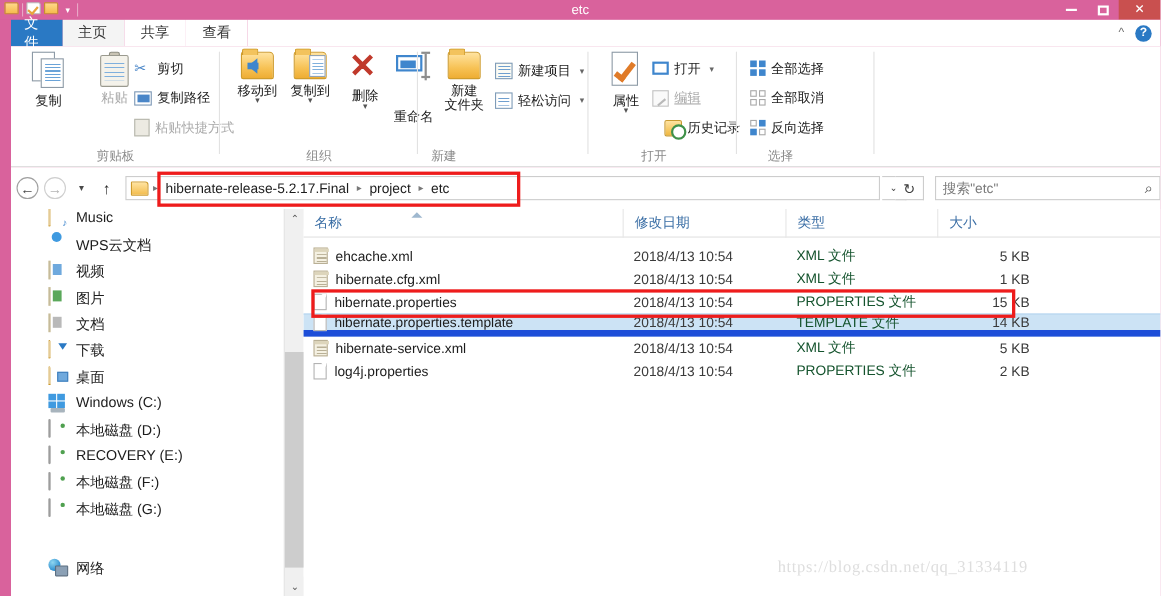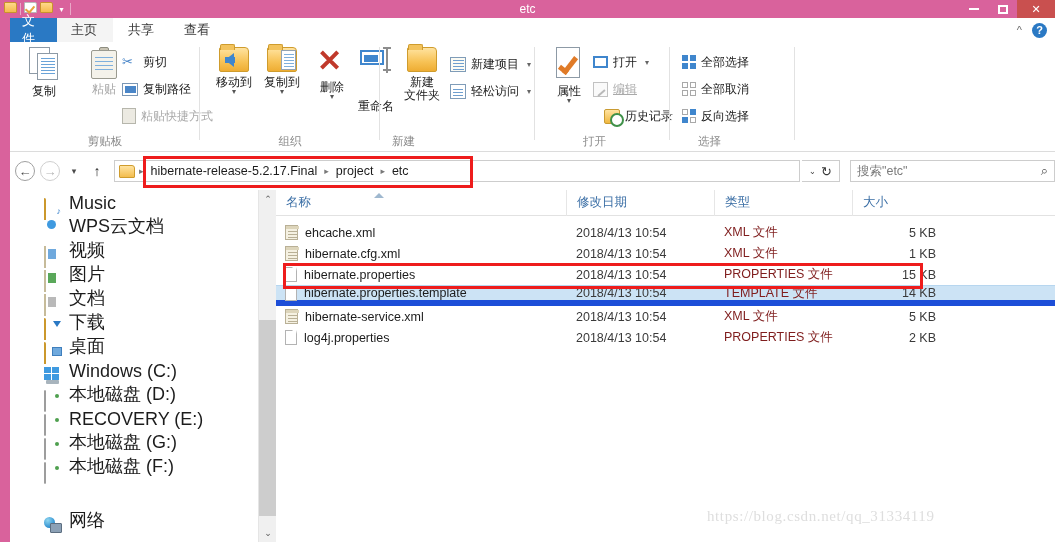--- a/index.html
+++ b/index.html
@@ -354,8 +354,8 @@
     background: #ffffff; overflow: hidden;
   }
   .nav-item {
-    height: 24px; display: flex; align-items: flex-end; gap: 8px;
-    padding-left: 34px; font-size: 18px; color: #1c1c1c;
+    height: 24px; display: flex; align-items: flex-start; gap: 8px;
+    padding-left: 34px; font-size: 13px; color: #1c1c1c;
   }
   .nav-item .nic { position: relative; width: 17px; height: 15px; flex: none; }
   .ni-folder {

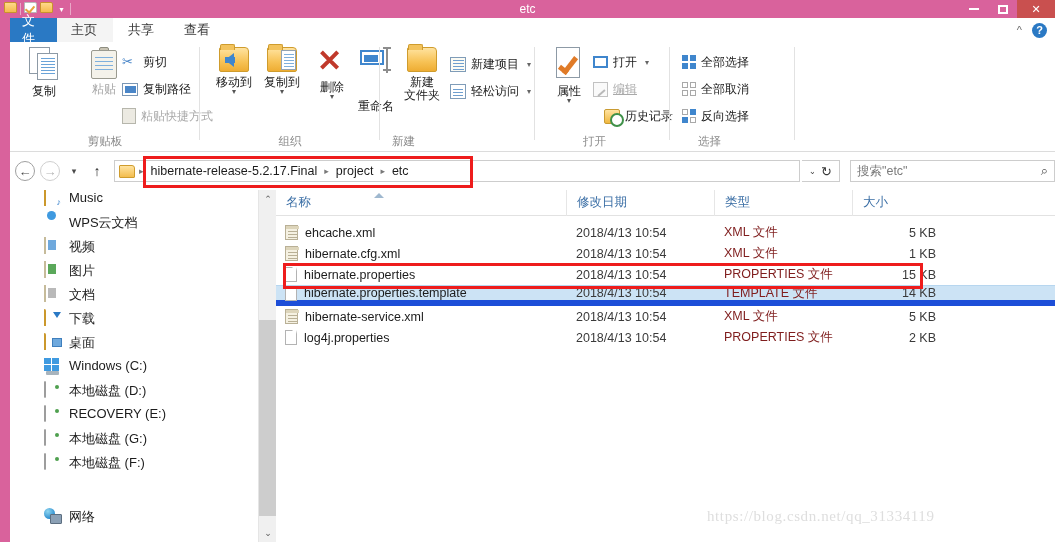--- a/index.html
+++ b/index.html
@@ -478,7 +478,7 @@
   .cell { display: flex; align-items: center; height: 21px; }
   .cell.name { width: 290px; padding-left: 9px; gap: 7px; }
   .cell.date { width: 148px; padding-left: 10px; color: #3a3a3a; }
-  .cell.type { width: 138px; padding-left: 10px; color: #7f1d1d; }
+  .cell.type { width: 138px; padding-left: 10px; color: #14532d; }
   .cell.size { width: 100px; justify-content: flex-end; padding-right: 16px; color: #3a3a3a; }
   .fi { position: relative; width: 14px; height: 16px; flex: none; }
   .fi-xml {

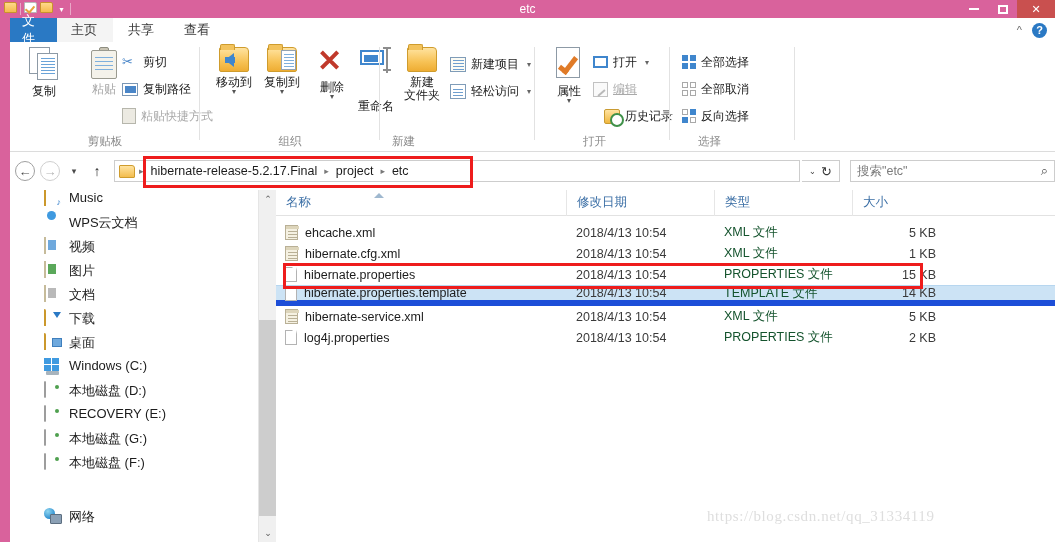--- a/index.html
+++ b/index.html
@@ -792,11 +792,11 @@
       </div>
       <div class="nav-item">
         <span class="nic"><span class="ni-drive"><i></i></span></span>
+        <span>本地磁盘 (F:)</span>
+      </div>
+      <div class="nav-item">
+        <span class="nic"><span class="ni-drive"><i></i></span></span>
         <span>本地磁盘 (G:)</span>
-      </div>
-      <div class="nav-item">
-        <span class="nic"><span class="ni-drive"><i></i></span></span>
-        <span>本地磁盘 (F:)</span>
       </div>
       <div class="nav-spacer"></div>
       <div class="nav-spacer"></div>

